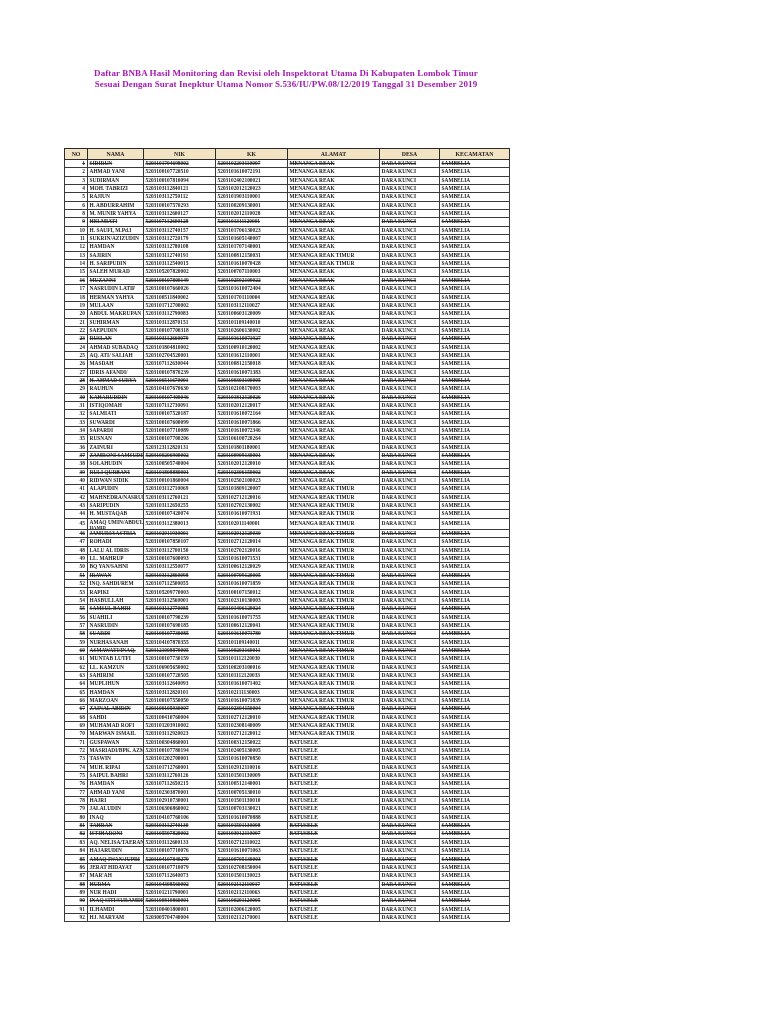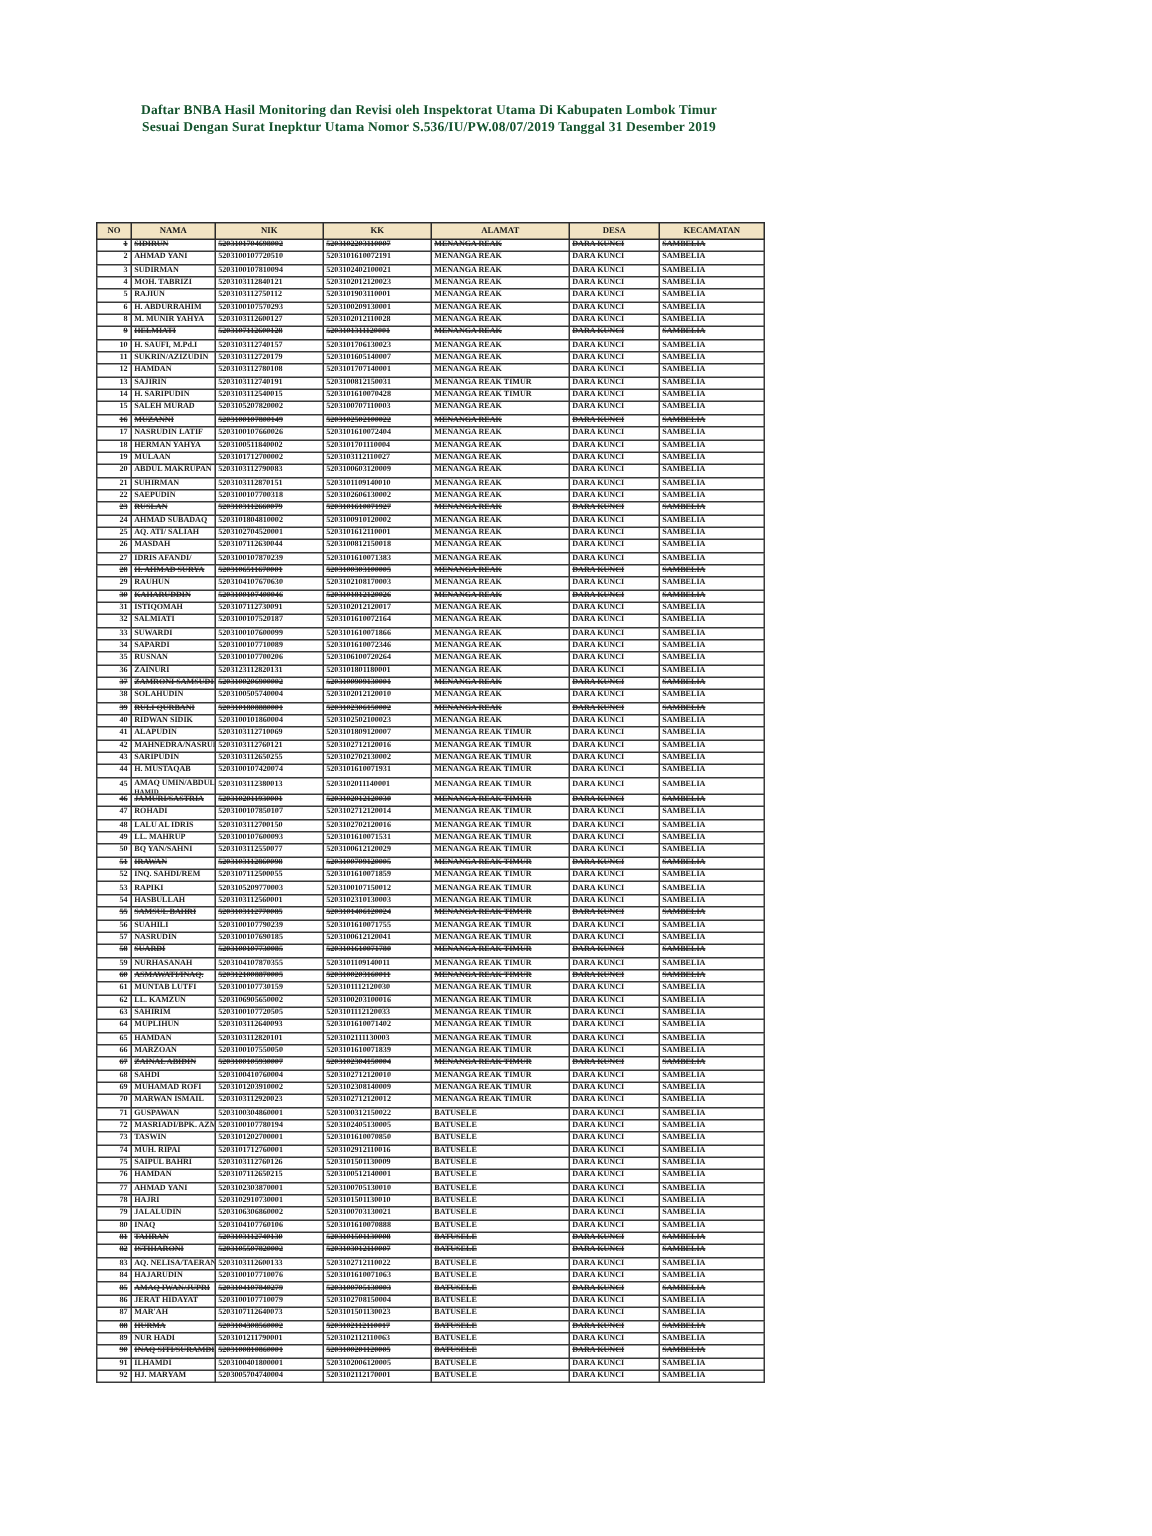--- a/index.html
+++ b/index.html
@@ -17,7 +17,7 @@
     position:absolute;
     left:40px;top:68px;width:492px;
     text-align:center;
-    color:#14532d;
+    color:#a21caf;
   }
   .title-line{
     font-size:9px;

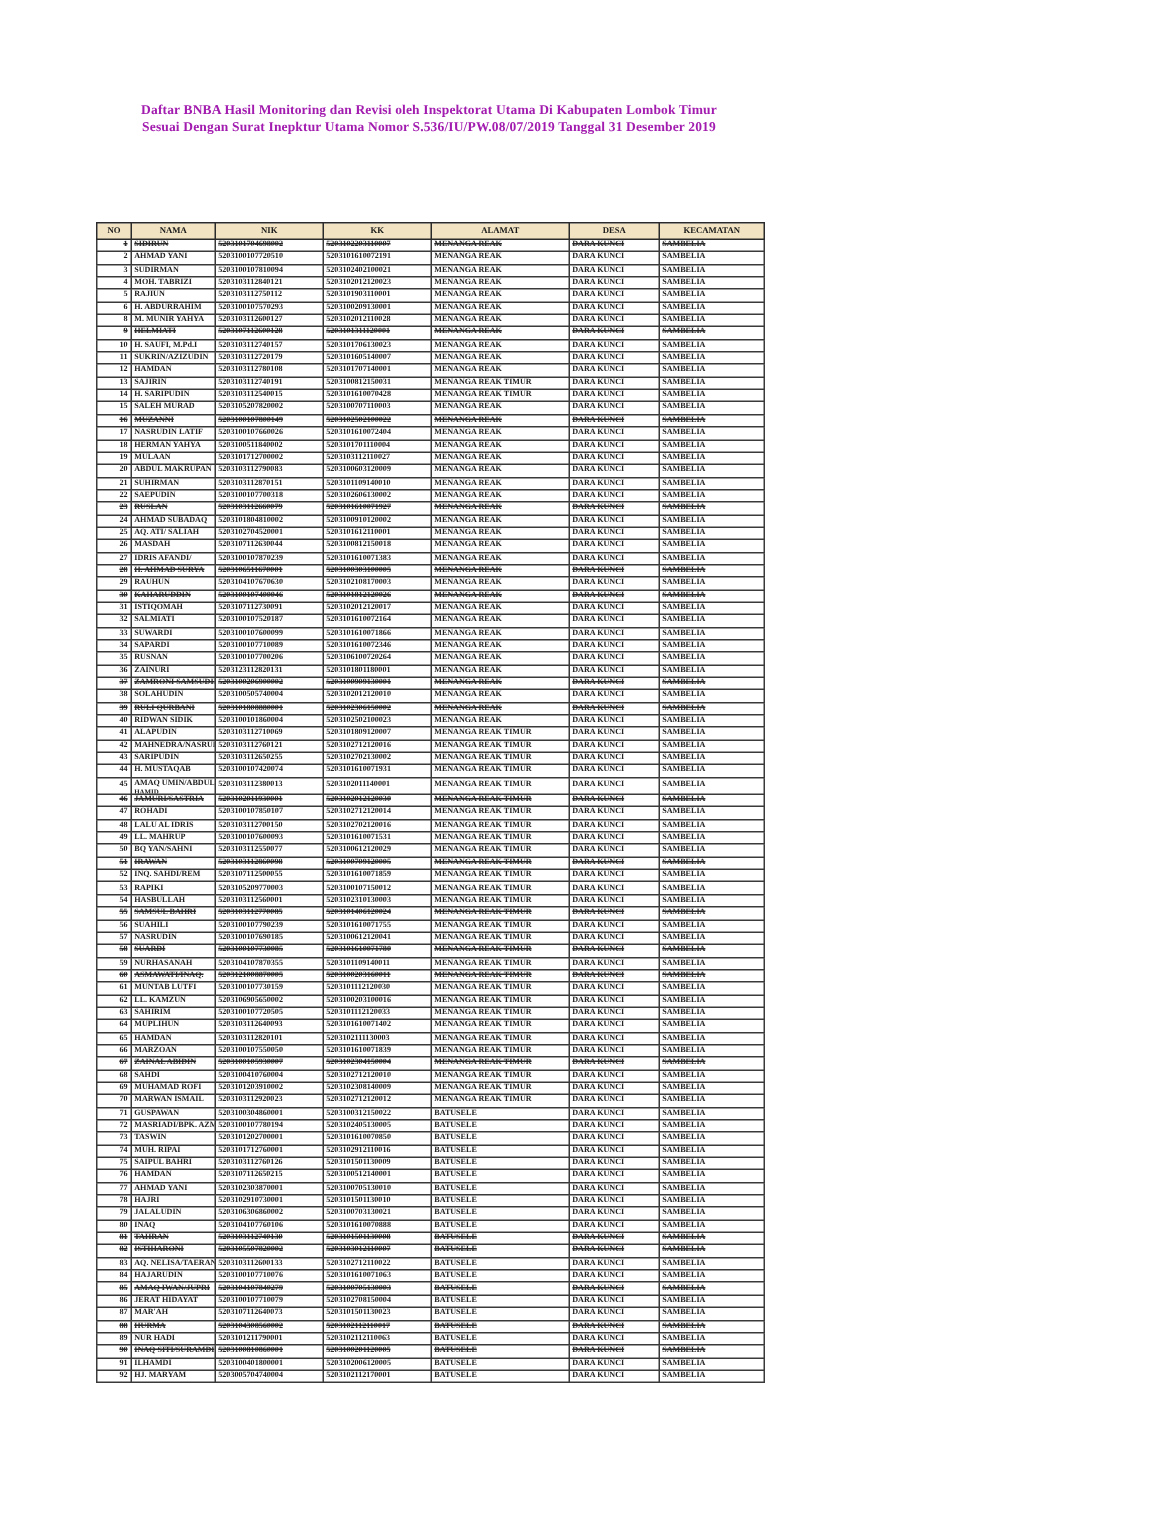--- a/index.html
+++ b/index.html
@@ -77,7 +77,7 @@
 
   <div class="title-block">
     <div class="title-line">Daftar BNBA Hasil Monitoring dan Revisi oleh Inspektorat Utama Di Kabupaten Lombok Timur</div>
-    <div class="title-line">Sesuai Dengan Surat Inepktur Utama Nomor S.536/IU/PW.08/07/2019 Tanggal 31 Desember 2019</div>
+    <div class="title-line">Sesuai Dengan Surat Inepktur Utama Nomor S.536/IU/PW.08/12/2019 Tanggal 31 Desember 2019</div>
   </div>
 
   <table class="doc-table">

